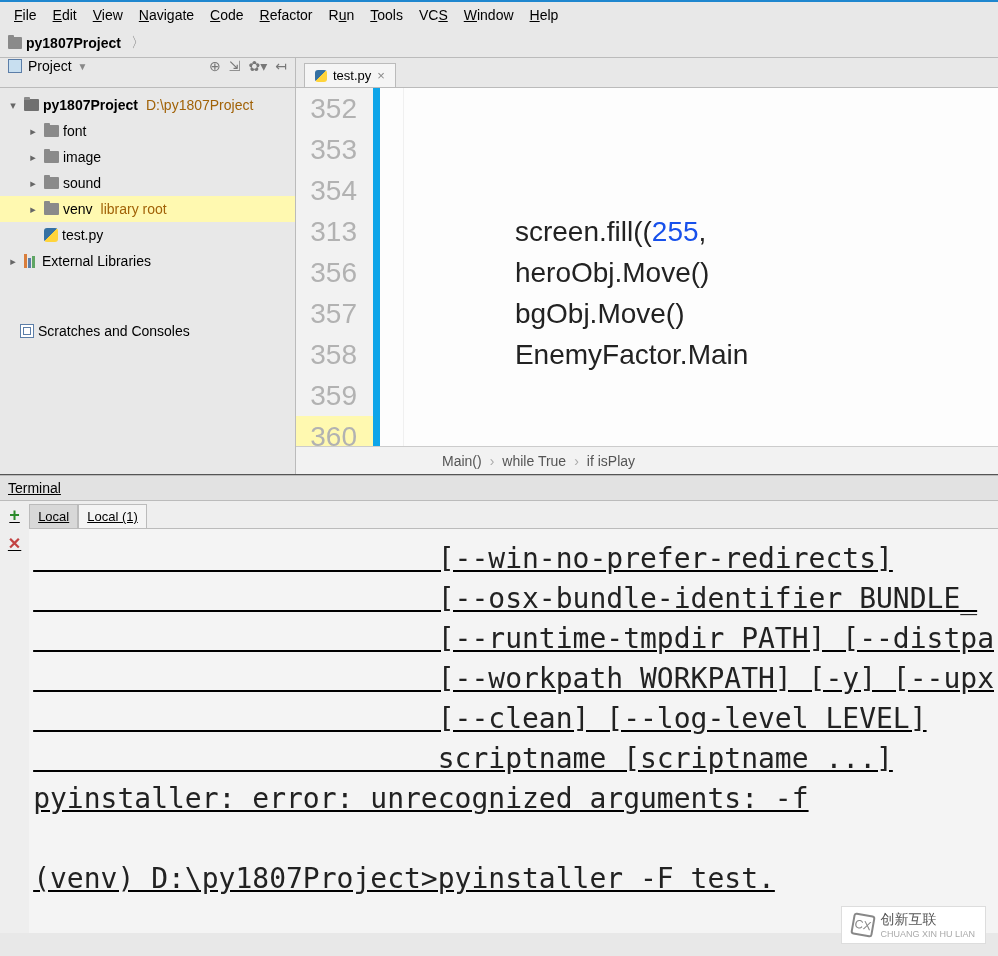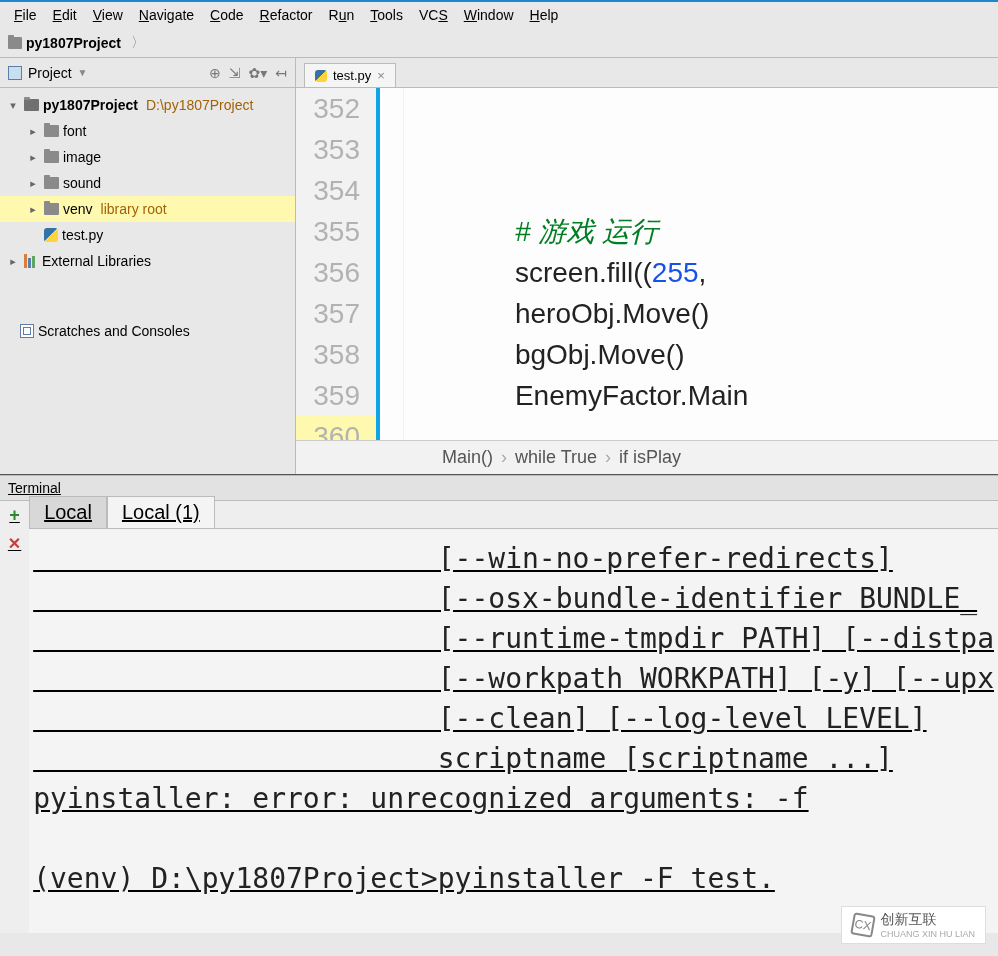--- a/index.html
+++ b/index.html
@@ -18,7 +18,7 @@
 .main-split { display: flex; height: 416px; }
 
 .sidebar { width: 296px; background: #e8e8e8; border-right: 1px solid #bbb; display: flex; flex-direction: column; }
-.sidebar-header { height: 30px; border-bottom: 1px solid #bbb; display: flex; align-items: center; padding: 0 8px; font-size: 14px; justify-content: space-between; }
+.sidebar-header { height: 30px; border-bottom: 1px solid #bbb; display: flex; align-items: flex-start; padding: 0 8px; font-size: 14px; justify-content: space-between; }
 .sidebar-header-left { display: flex; align-items: center; gap: 6px; }
 .project-icon { width: 14px; height: 14px; border: 1px solid #5c7ea8; background: #c8dff0; }
 .sidebar-toolbar { display: flex; gap: 8px; color: #777; font-size: 14px; }

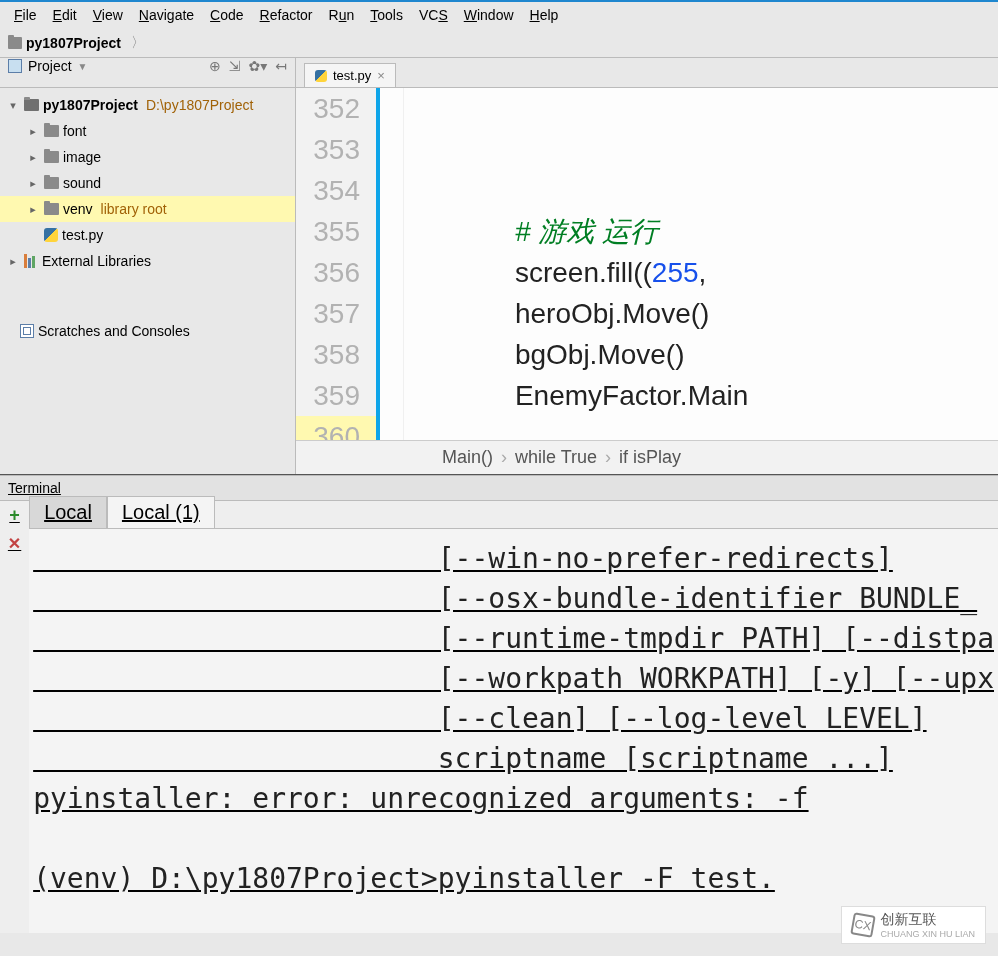--- a/index.html
+++ b/index.html
@@ -48,7 +48,7 @@
 .tab-close { color: #888; cursor: pointer; }
 
 .code-area { flex: 1; display: flex; overflow: hidden; background: #fdfdfd; }
-.gutter { width: 84px; background: #f2f2f2; border-right: 4px solid #0ea5e9; font-family: "Consolas", monospace; font-size: 28px; color: #b2b2b2; text-align: right; padding-right: 16px; line-height: 41px; padding-top: 0px; user-select: none; }
+.gutter { width: 84px; background: #f2f2f2; border-right: 7px solid #0ea5e9; font-family: "Consolas", monospace; font-size: 28px; color: #b2b2b2; text-align: right; padding-right: 16px; line-height: 41px; padding-top: 0px; user-select: none; }
 .gutter div { height: 41px; }
 .fold-gutter { width: 24px; background: #fdfdfd; border-right: 1px solid #f0f0f0; position: relative; }
 .code-text { flex: 1; font-family: "Consolas", monospace; font-size: 28px; line-height: 41px; padding-left: 72px; white-space: pre; position: relative; overflow: hidden; color: #222; }

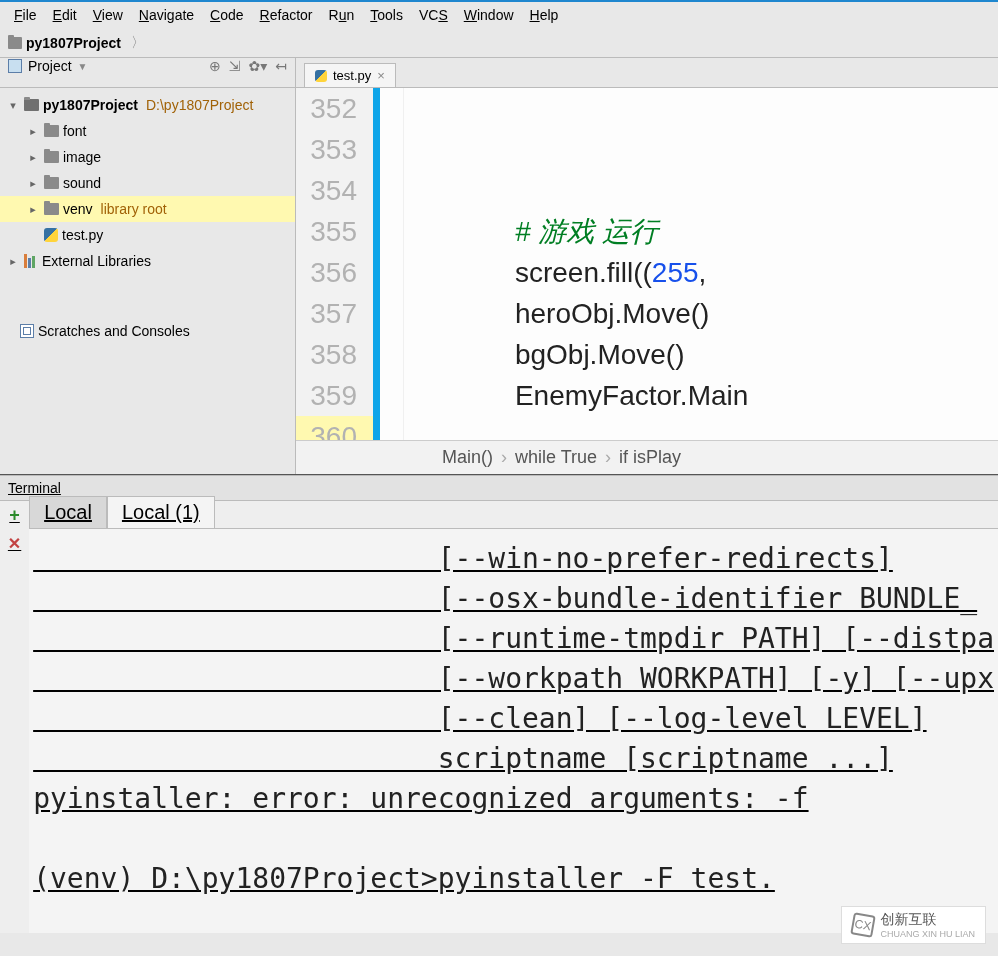--- a/index.html
+++ b/index.html
@@ -178,7 +178,7 @@
         <div>352</div>
         <div>353</div>
         <div>354</div>
-        <div>355</div>
+        <div>313</div>
         <div>356</div>
         <div>357</div>
         <div>358</div>

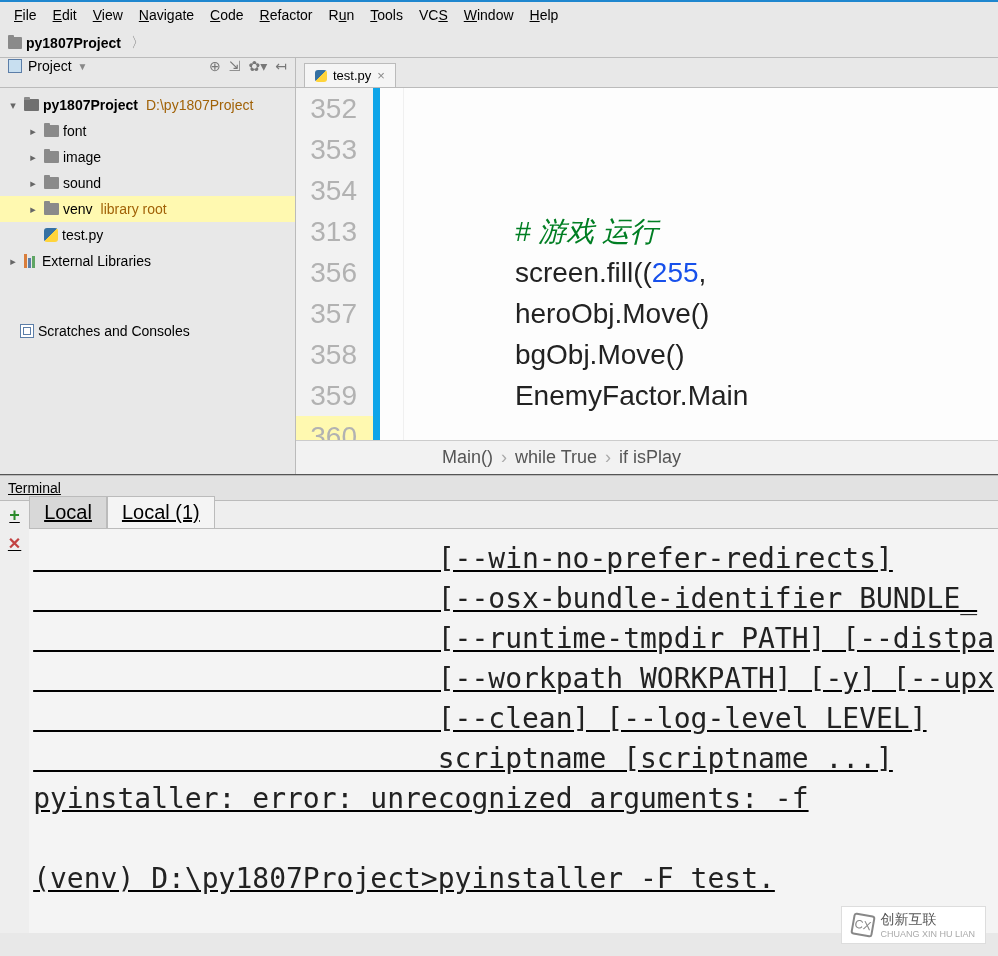--- a/index.html
+++ b/index.html
@@ -188,7 +188,7 @@
       <div class="fold-gutter"></div>
       <div class="code-text">
 <div class="hl-line" style="top:328px;"></div>
-<div>&nbsp;</div><div>     <span class="comment"># 游戏 运行</span></div><div>     <span>screen.fill((</span><span class="num">255</span><span>,</span></div><div>     <span>heroObj.Move()</span></div><div>     <span>bgObj.Move()</span></div><div>     <span>EnemyFactor.Main</span></div>
+<div>&nbsp;</div><div>     <span>screen.fill((</span><span class="num">255</span><span>,</span></div><div>     <span>heroObj.Move()</span></div><div>     <span>bgObj.Move()</span></div><div>     <span>EnemyFactor.Main</span></div>
       </div>
     </div>
     <div class="nav-breadcrumb">

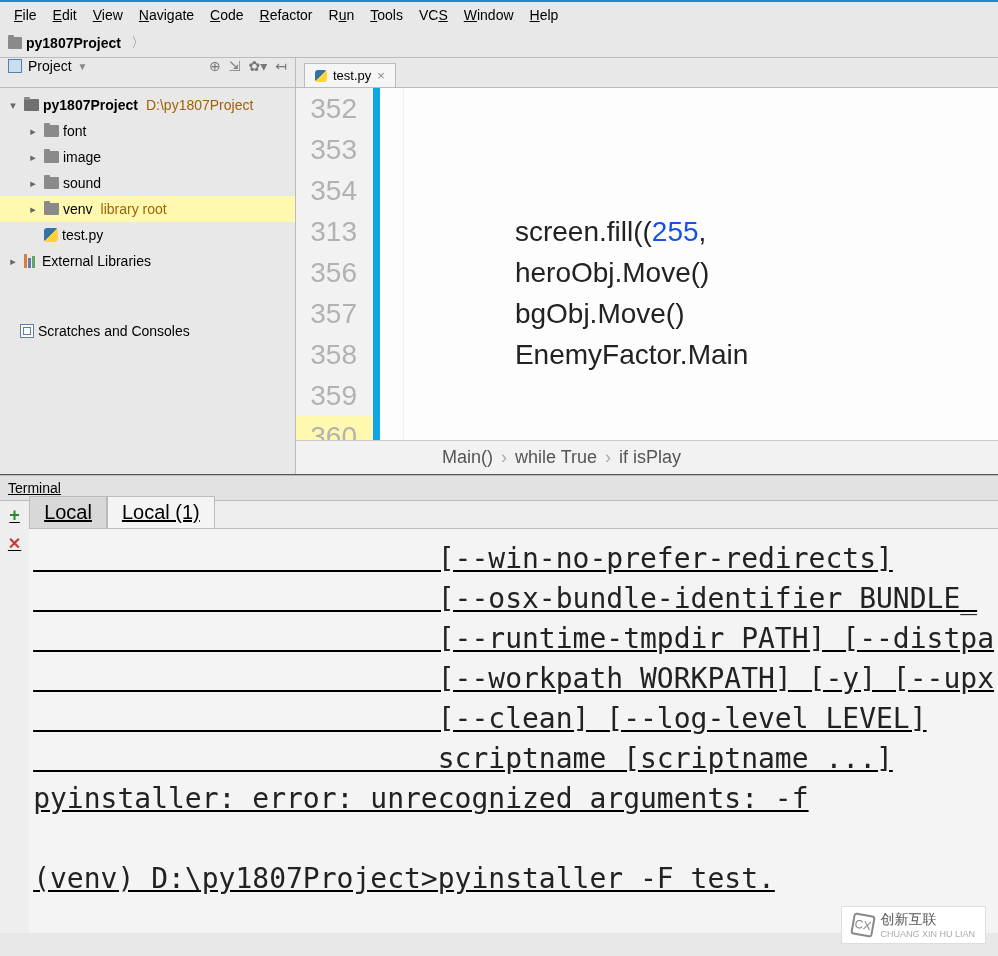--- a/index.html
+++ b/index.html
@@ -57,7 +57,7 @@
 .num { color: #1750eb; }
 .hl-line { position: absolute; left: 0; right: 0; height: 41px; background: #fff9b0; z-index: -1; }
 
-.nav-breadcrumb { height: 34px; background: #f2f2f2; border-top: 1px solid #ccc; display: flex; align-items: center; padding-left: 146px; font-size: 18px; color: #555; gap: 8px; }
+.nav-breadcrumb { height: 28px; background: #f2f2f2; border-top: 1px solid #ccc; display: flex; align-items: center; padding-left: 146px; font-size: 14px; color: #555; gap: 8px; }
 .nav-sep { color: #aaa; }
 
 .terminal-panel { border-top: 1px solid #555; background: #86efac; text-decoration: underline; }

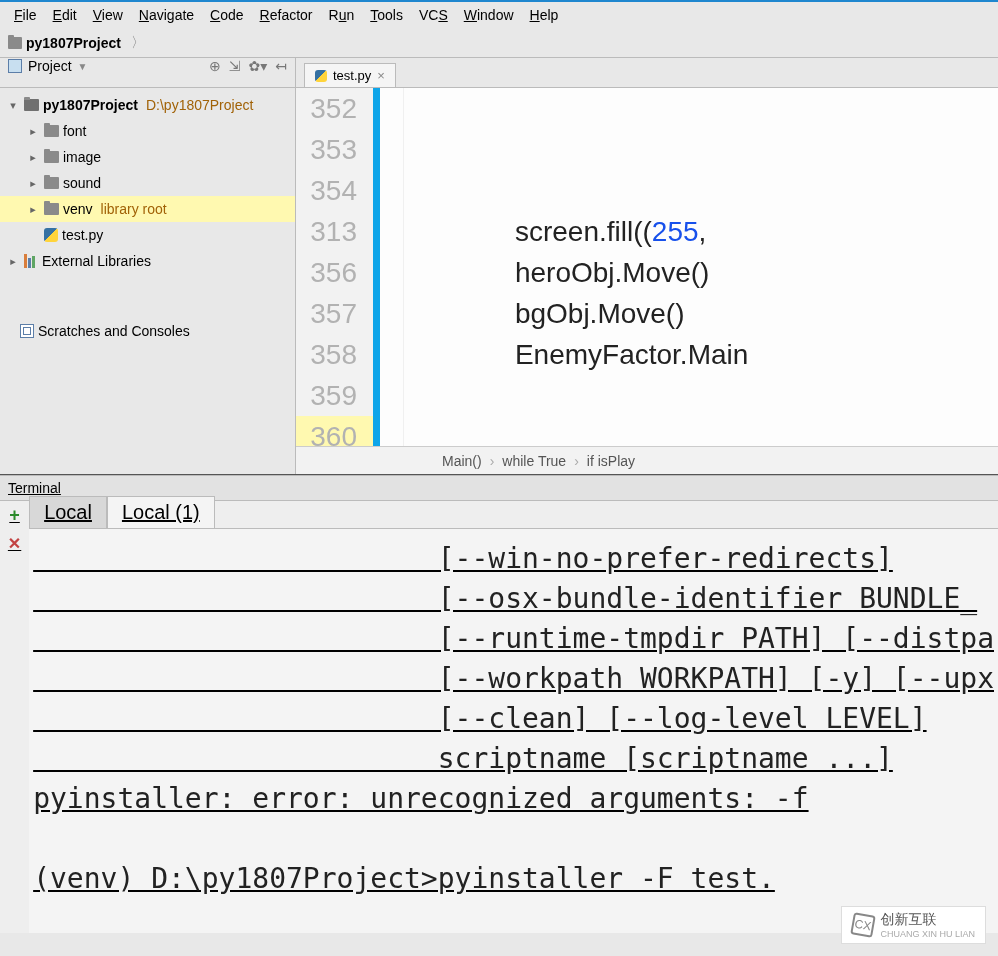--- a/index.html
+++ b/index.html
@@ -68,7 +68,7 @@
 .term-close { color: #c24242; font-size: 16px; font-weight: bold; cursor: pointer; }
 .terminal-main { flex: 1; background: #f4f4f4; display: flex; flex-direction: column; }
 .terminal-tabs { height: 28px; display: flex; align-items: flex-end; border-bottom: 1px solid #bbb; background: #eee; }
-.terminal-tab { padding: 4px 14px; font-size: 20px; background: #d8d8d8; border: 1px solid #bbb; border-bottom: none; cursor: pointer; }
+.terminal-tab { padding: 4px 8px; font-size: 13px; background: #d8d8d8; border: 1px solid #bbb; border-bottom: none; cursor: pointer; }
 .terminal-tab.active { background: #f4f4f4; }
 .terminal-output { flex: 1; font-family: "Consolas", monospace; font-size: 28px; line-height: 40px; padding: 10px 4px; white-space: pre; color: #222; overflow: hidden; }
 

